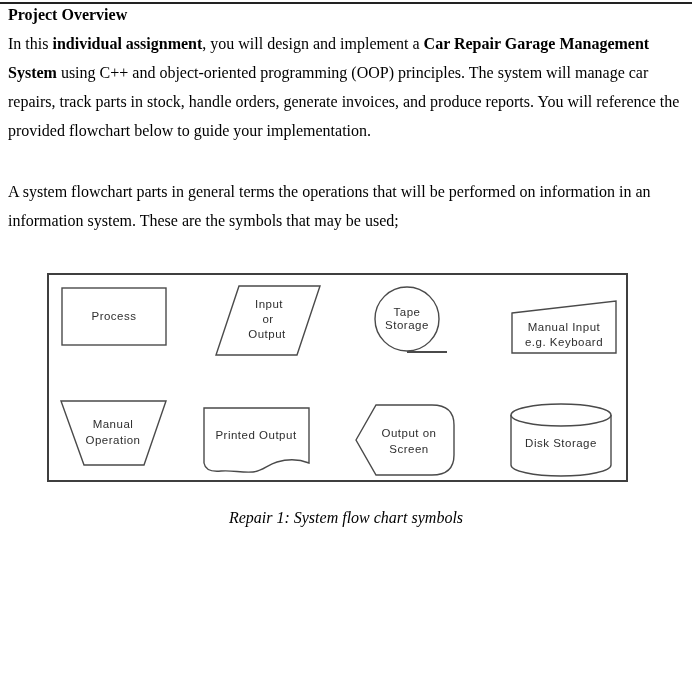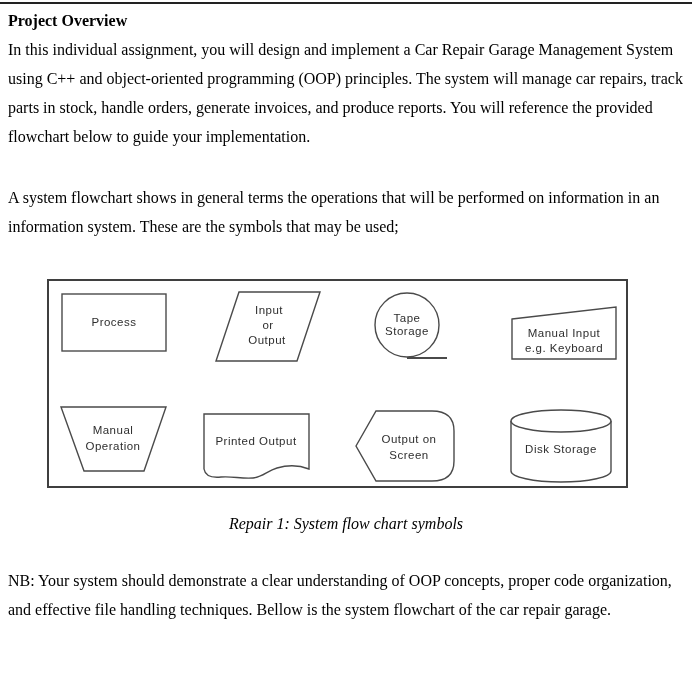--- a/index.html
+++ b/index.html
@@ -19,7 +19,7 @@
     background: #222222;
   }
   .doc {
-    padding: 6px 8px 0 8px;
+    padding: 0 8px 0 8px;
     font-size: 16px;
     line-height: 29px;
   }

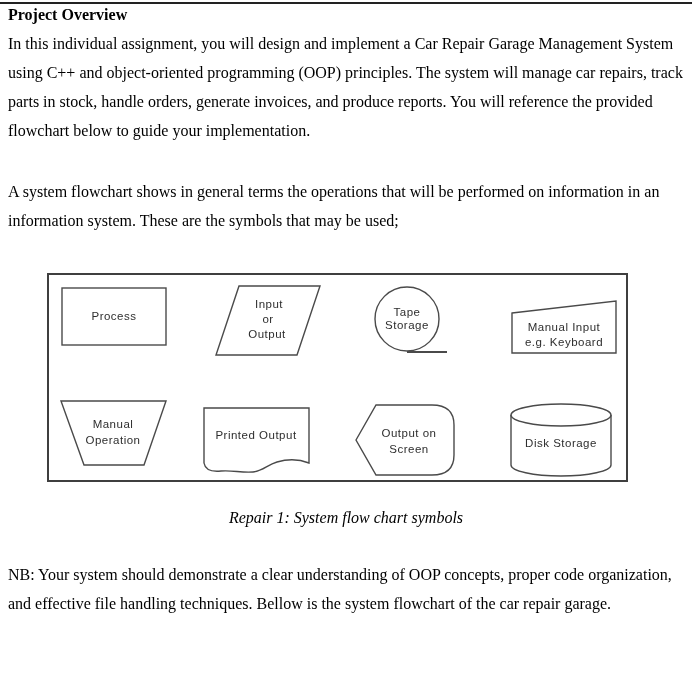--- a/index.html
+++ b/index.html
@@ -41,7 +41,7 @@
     font-style: italic;
   }
   .para-nb { margin-top: 28px !important; }
-  b { font-weight: normal; }
+  b { font-weight: bold; }
   .sym-label {
     font-family: "Liberation Sans", sans-serif;
     font-size: 11.5px;

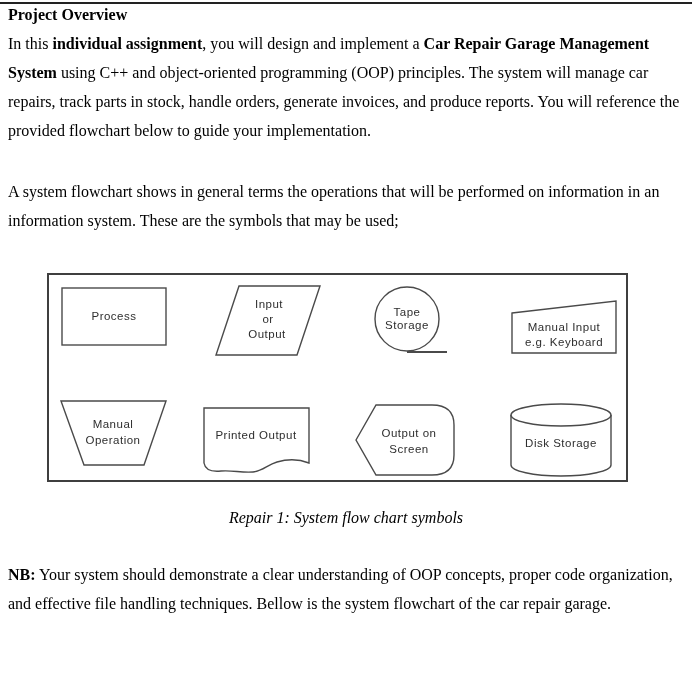--- a/index.html
+++ b/index.html
@@ -70,7 +70,7 @@
 
     <p class="para-intro"><span>In this </span><b>individual assignment</b><span>, you will design and implement a </span><b>Car Repair Garage Management System</b><span> using C++ and object-oriented programming (OOP) principles. The system will manage car repairs, track parts in stock, handle orders, generate invoices, and produce reports. You will reference the provided flowchart below to guide your implementation.</span></p>
 
-    <p class="para-flowchart-intro">A system flowchart shows in general terms the operations that will be performed on information in an information system. These are the symbols that may be used;</p>
+    <p class="para-flowchart-intro">A system flowchart parts in general terms the operations that will be performed on information in an information system. These are the symbols that may be used;</p>
 
     <div class="figure-box">
       <svg width="577" height="205" viewBox="0 0 577 205">

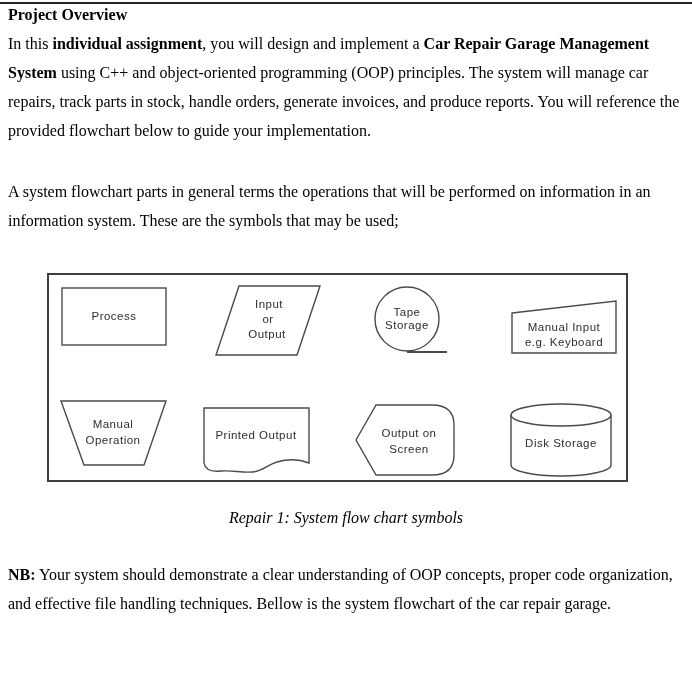--- a/index.html
+++ b/index.html
@@ -128,7 +128,6 @@
 
     <p class="fig-caption">Repair 1: System flow chart symbols</p>
 
-    <p class="para-nb"><b>NB:</b><span> Your system should demonstrate a clear understanding of OOP concepts, proper code organization, and effective file handling techniques. Bellow is the system flowchart of the car repair garage.</span></p>
 
   </div>
 </div>

